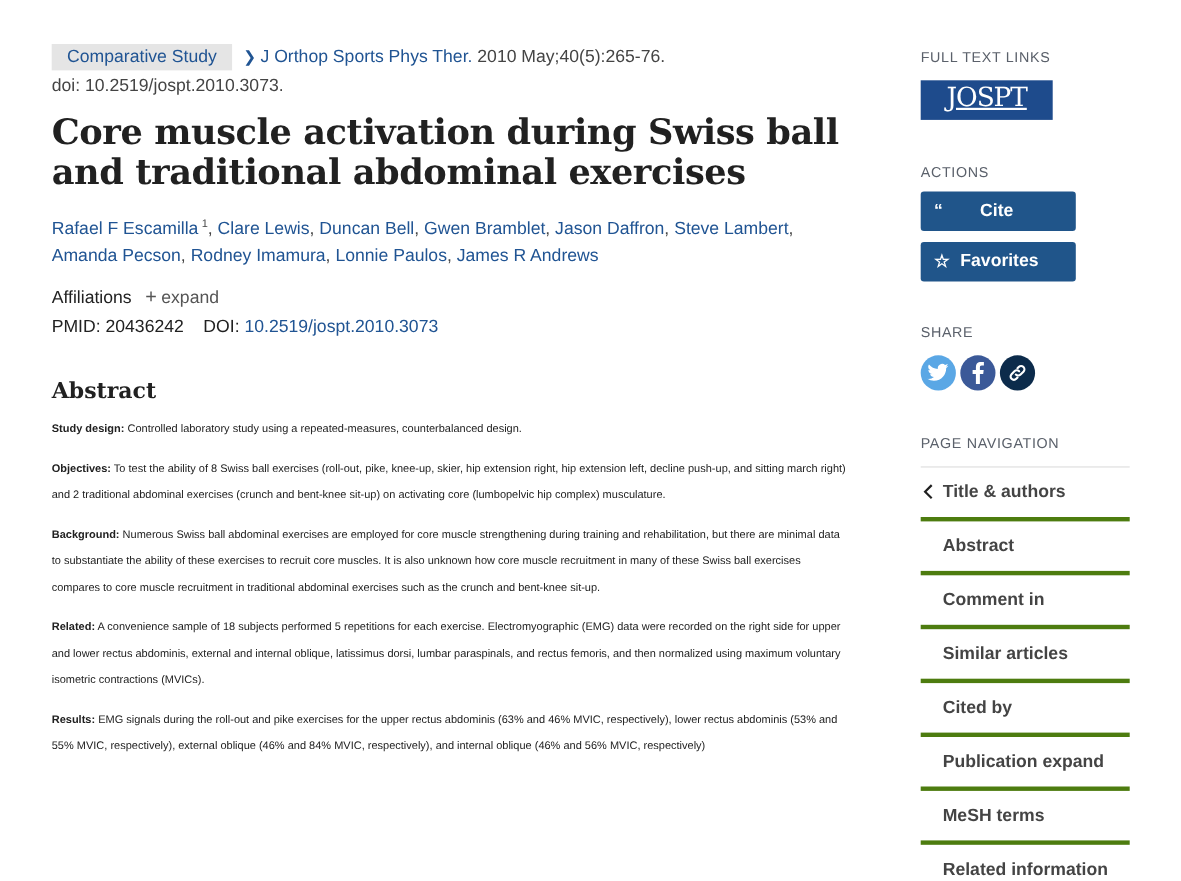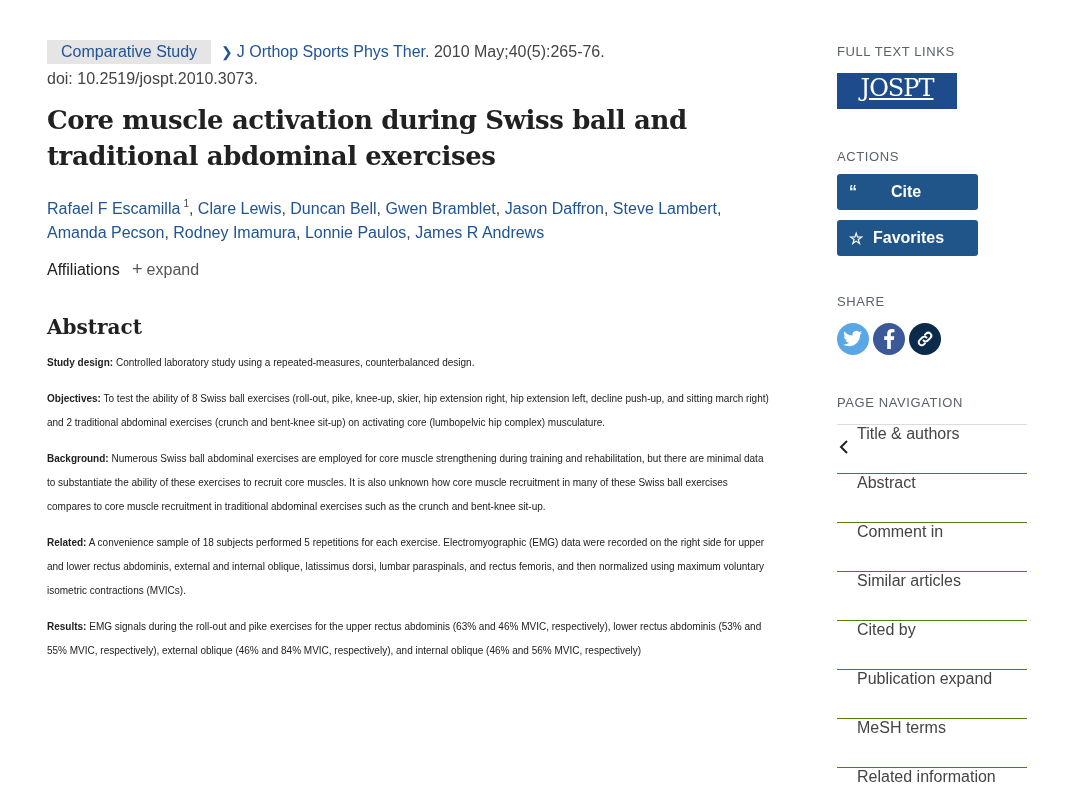--- a/index.html
+++ b/index.html
@@ -15,7 +15,7 @@
     .chev { color: #205493; font-size: 14px; margin-right: 4px; }
     .doi-line { margin-top: 6px; font-size: 16px; color: #444; }
 
-    h1.title { font-family: "DejaVu Serif", serif; font-size: 26px; line-height: 36px; font-weight: bold; color: #212121; margin-top: 14px; letter-spacing: -0.4px; }
+    h1.title { font-family: "DejaVu Serif", serif; font-size: 32px; line-height: 36px; font-weight: bold; color: #212121; margin-top: 14px; letter-spacing: -0.4px; }
 
     .authors { margin-top: 18px; font-size: 16px; line-height: 24px; color: #205493; }
     .authors a { color: #205493; text-decoration: none; }

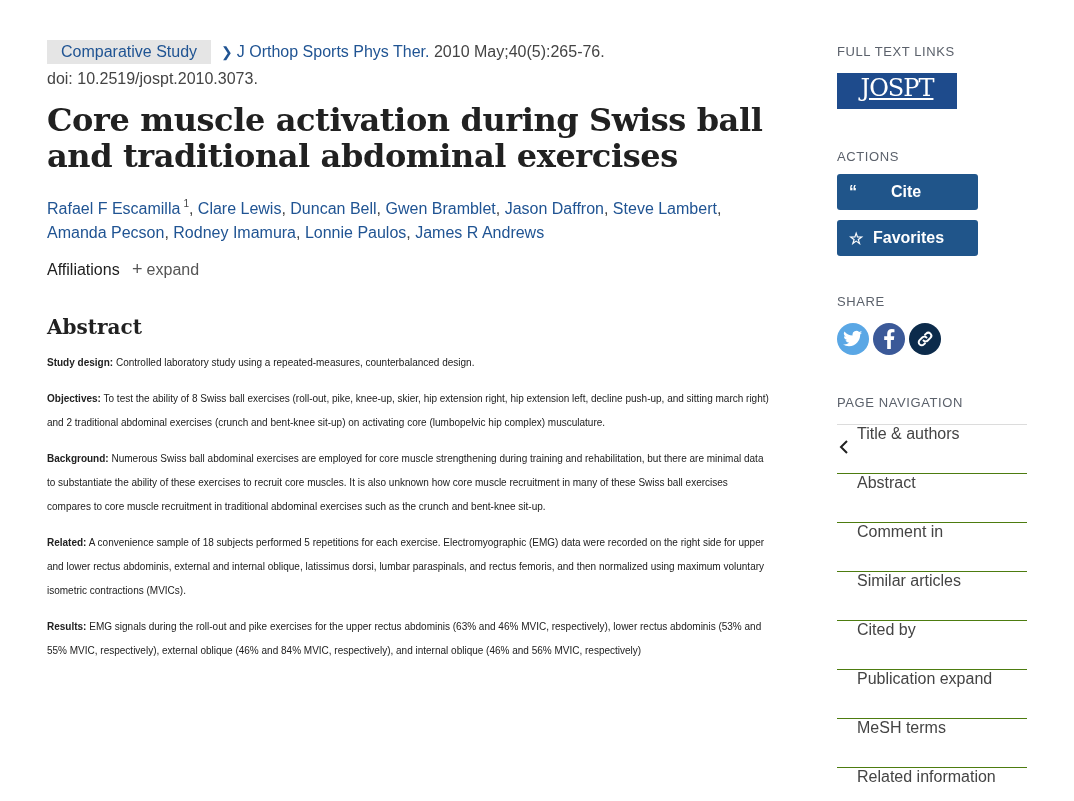--- a/index.html
+++ b/index.html
@@ -71,6 +71,13 @@
   <div class="affil">
     <span>Affiliations</span>
     <span class="expand"><span class="plus">+</span><span>expand</span></span>
+  </div>
+  <div class="ids">
+    <span class="lbl">PMID:</span>
+    <span>20436242</span>
+    &nbsp;&nbsp;
+    <span class="lbl">DOI:</span>
+    <a href="#">10.2519/jospt.2010.3073</a>
   </div>
 
   <h2 class="abstract-h">Abstract</h2>

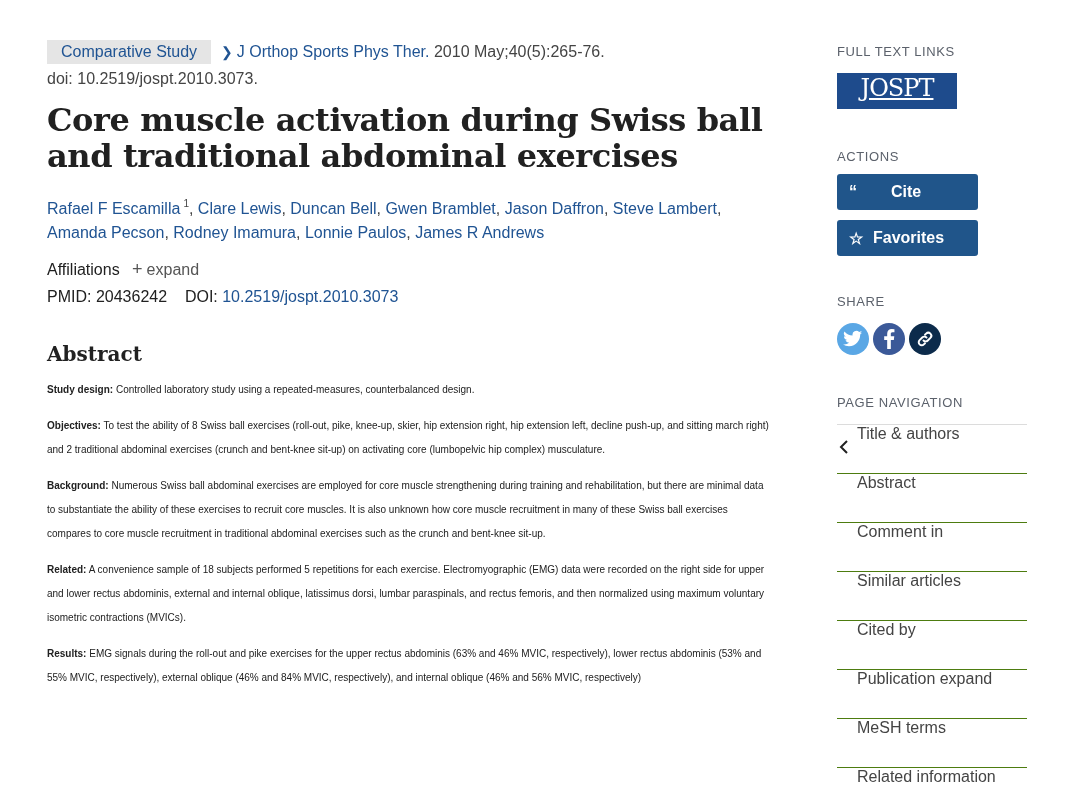--- a/index.html
+++ b/index.html
@@ -50,7 +50,7 @@
 
     .nav-label { margin-top: 40px; }
     .nav { margin-top: 14px; border-top: 1px solid #dcdcdc; }
-    .nav-item { height: 49px; border-bottom: 1px solid #4d7c0f; display: flex; align-items: flex-start; padding-left: 20px; font-size: 16px; color: #444; cursor: pointer; position: relative; }
+    .nav-item { height: 49px; border-bottom: 4px solid #4d7c0f; display: flex; align-items: center; padding-left: 20px; font-size: 16px; color: #444; cursor: pointer; position: relative; font-weight: bold; }
     .nav-item .back { position: absolute; left: 2px; top: 15px; }
   </style>
 </head>

